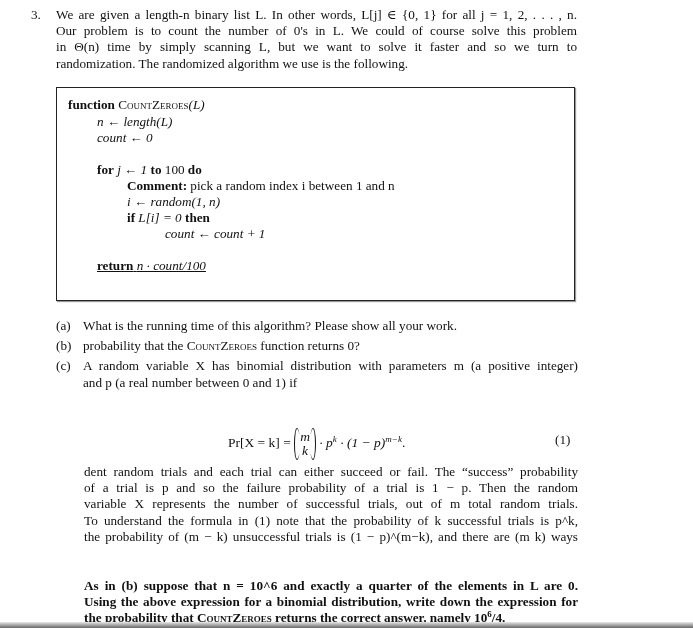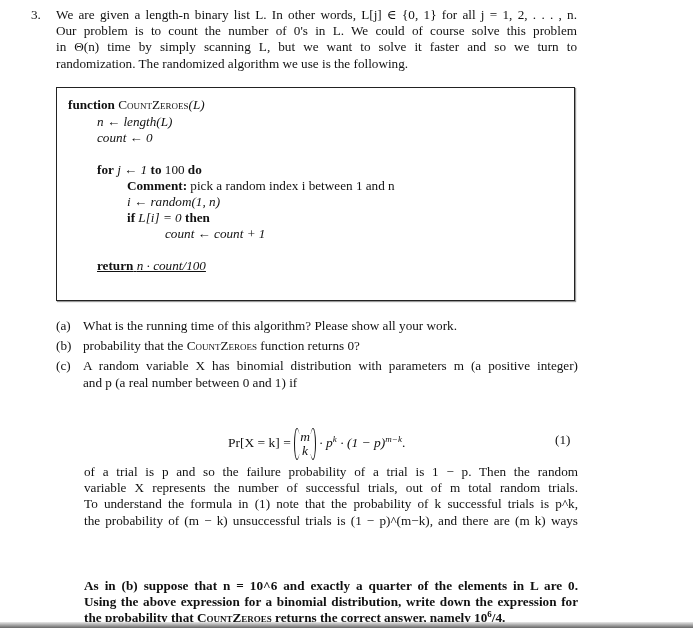--- a/index.html
+++ b/index.html
@@ -113,6 +113,7 @@
 <div id="eq-num" class="abs">(1)</div>
 
 <div id="explain" class="abs">
+  <span class="jline">dent random trials and each trial can either succeed or fail. The “success” probability</span>
   <span class="jline">of a trial is p and so the failure probability of a trial is 1 − p. Then the random</span>
   <span class="jline">variable X represents the number of successful trials, out of m total random trials.</span>
   <span class="jline">To understand the formula in (1) note that the probability of k successful trials is p^k,</span>

